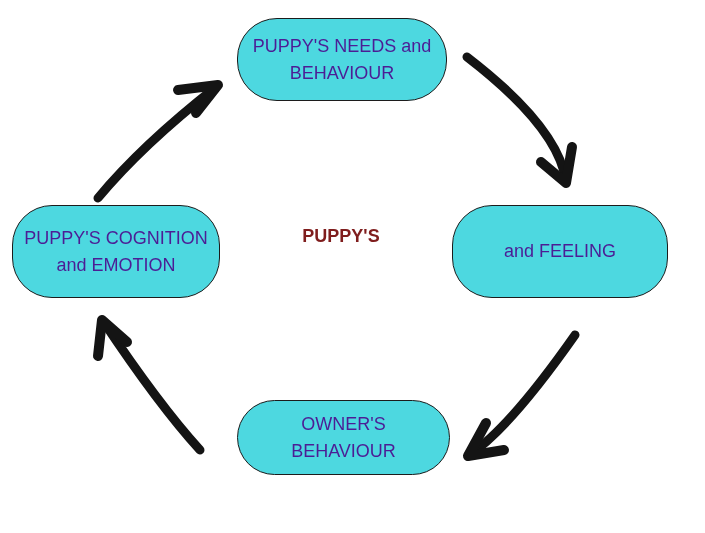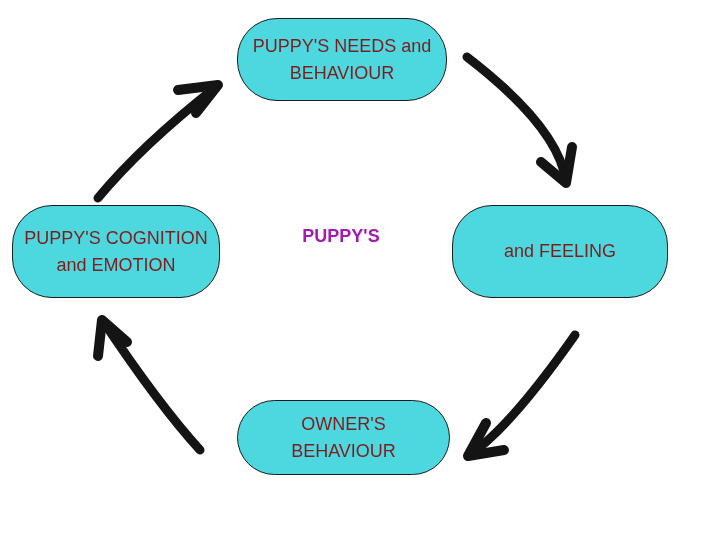--- a/index.html
+++ b/index.html
@@ -46,7 +46,7 @@
     align-items: center;
     justify-content: center;
     text-align: center;
-    color: #7f1d1d;
+    color: #4c1d95;
     font-size: 18px;
     line-height: 27px;
   }

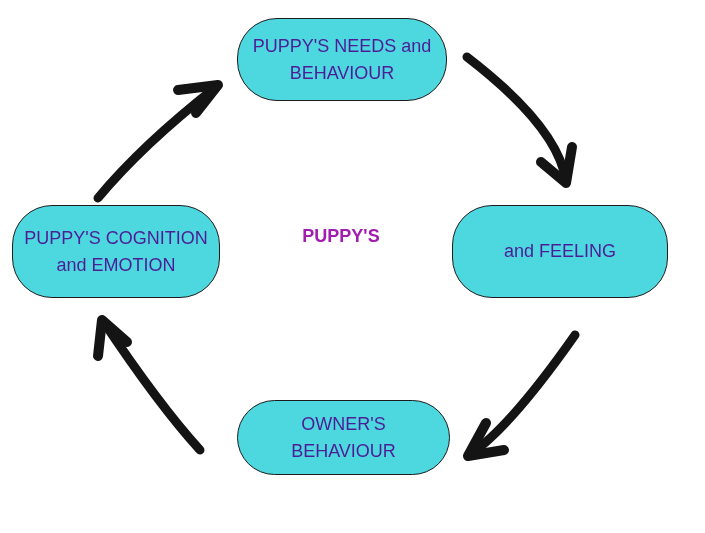--- a/index.html
+++ b/index.html
@@ -61,7 +61,7 @@
     top: 224px;
     width: 200px;
     text-align: center;
-    color: #a21caf;
+    color: #7f1d1d;
     font-size: 18px;
     font-weight: bold;
     line-height: 25px;

